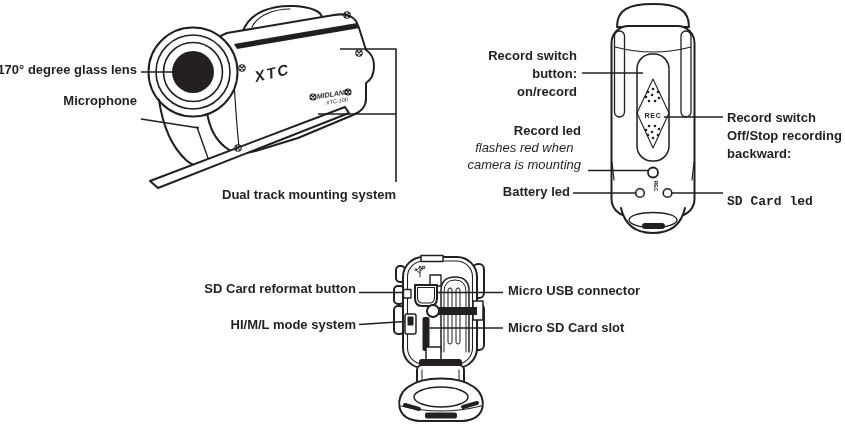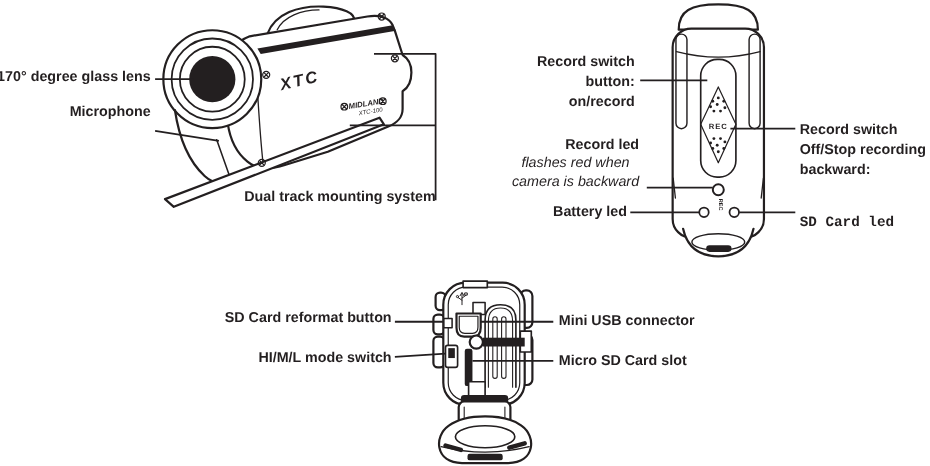--- a/index.html
+++ b/index.html
@@ -227,7 +227,7 @@
   <div class="lbl lbl-recled led ralign">
     <div>Record led</div>
     <div class="it">flashes red when</div>
-    <div class="it">camera is backward</div>
+    <div class="it">camera is mounting</div>
   </div>
 
   <div class="lbl lbl-batt">Battery led</div>

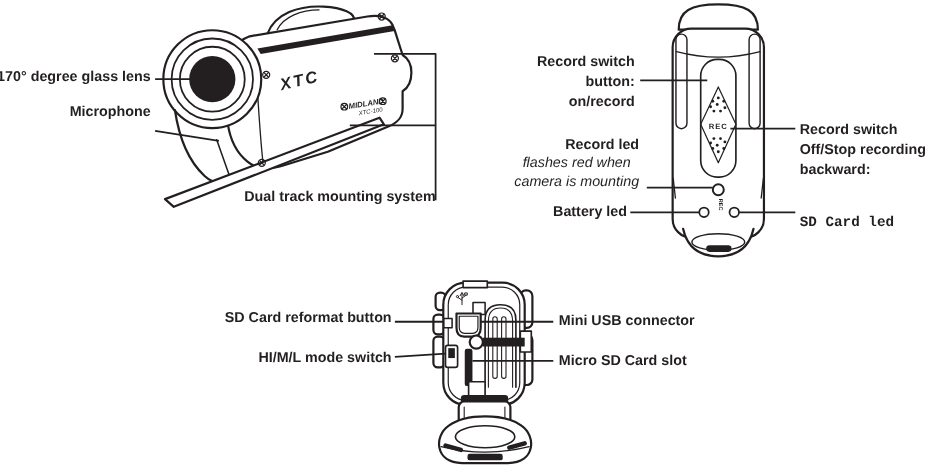--- a/index.html
+++ b/index.html
@@ -14,7 +14,7 @@
   
   .lbl-lens{right:708px;top:63px;}
   .lbl-mic{right:708px;top:94px;}
-  .lbl-dual{left:222px;top:172px;}
+  .lbl-dual{left:222px;top:188px;}
   .lbl-recfwd{right:268px;top:47px;}
   .lbl-recled{right:264px;top:122px;}
   .lbl-batt{right:275px;top:185px;text-align:right;}

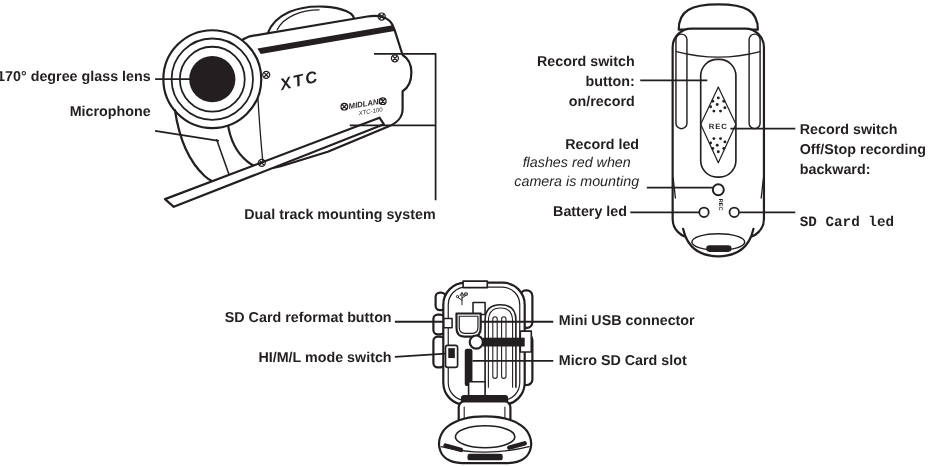--- a/index.html
+++ b/index.html
@@ -242,7 +242,7 @@
 
   <div class="lbl lbl-reformat">SD Card reformat button</div>
   <div class="lbl lbl-mode">HI/M/L mode switch</div>
-  <div class="lbl lbl-usb">Mini USB connector</div>
+  <div class="lbl lbl-usb">Micro USB connector</div>
   <div class="lbl lbl-microsd">Micro SD Card slot</div>
 
 </div>

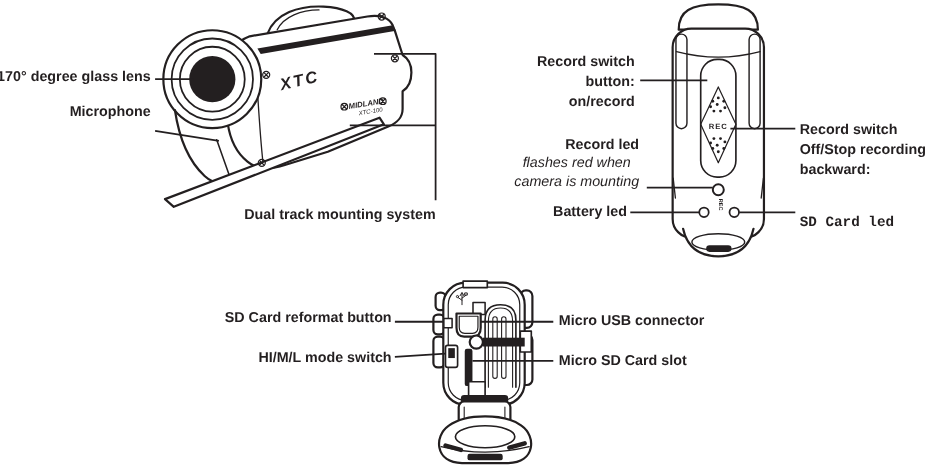--- a/index.html
+++ b/index.html
@@ -241,7 +241,7 @@
   <div class="lbl lbl-sdled">SD Card led</div>
 
   <div class="lbl lbl-reformat">SD Card reformat button</div>
-  <div class="lbl lbl-mode">HI/M/L mode switch</div>
+  <div class="lbl lbl-mode">HI/M/L mode system</div>
   <div class="lbl lbl-usb">Micro USB connector</div>
   <div class="lbl lbl-microsd">Micro SD Card slot</div>
 

